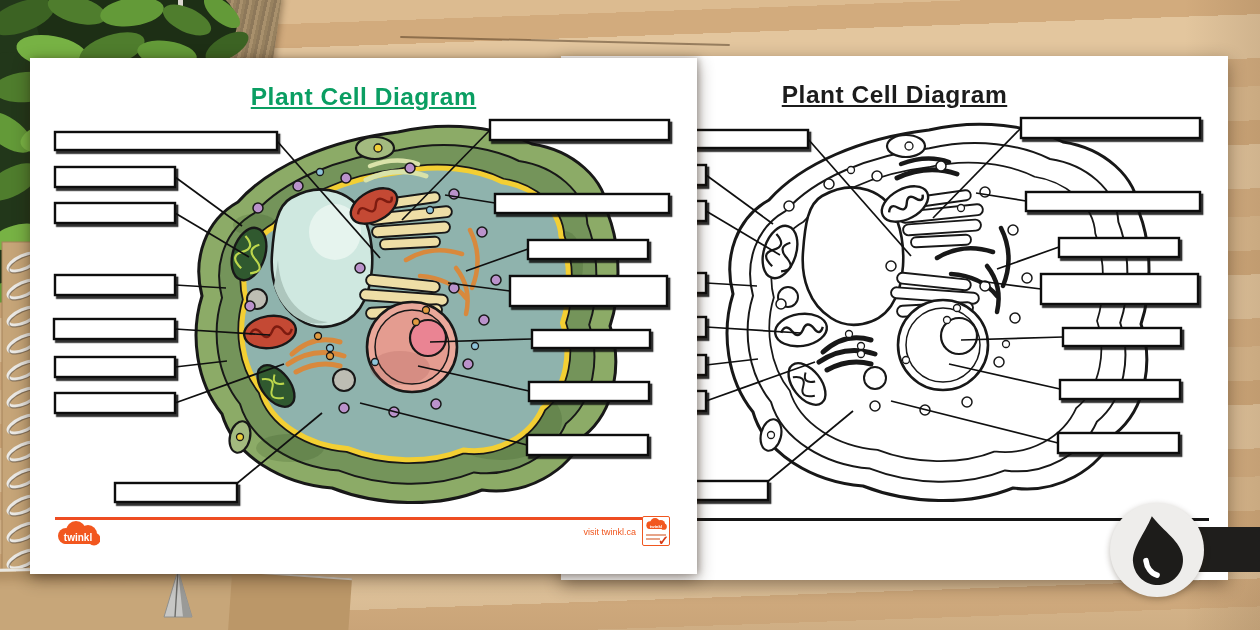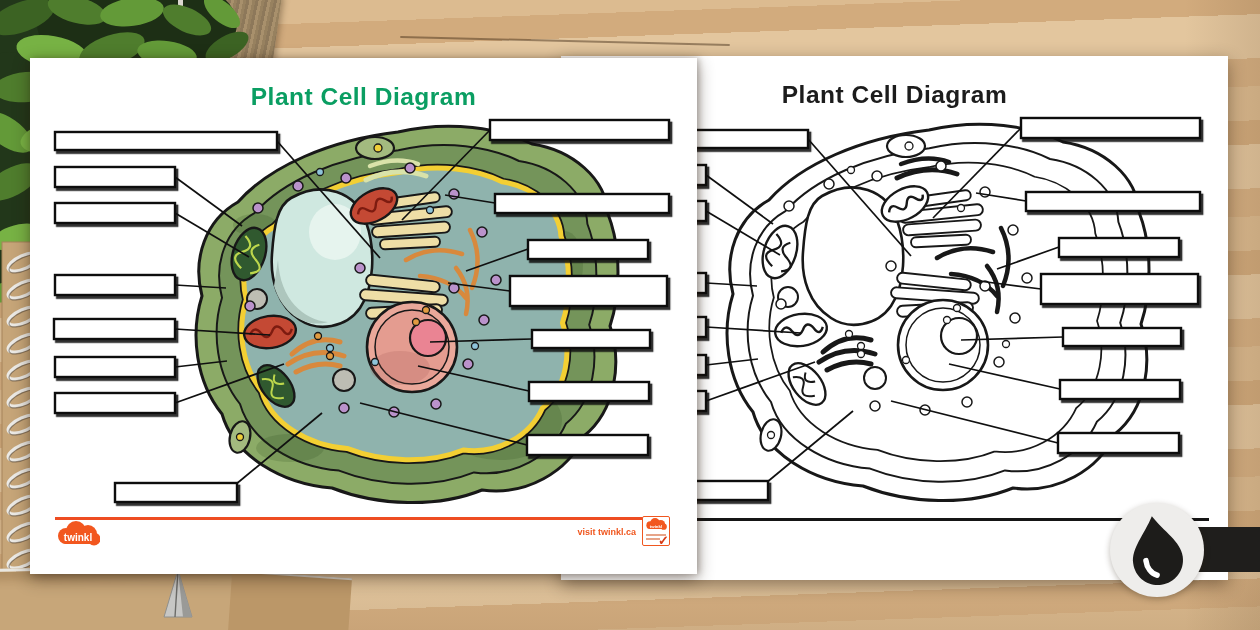--- a/index.html
+++ b/index.html
@@ -19,7 +19,7 @@
   .sheet-outline{left:561px;top:56px;width:667px;height:524px;z-index:2;
     box-shadow:0 5px 16px rgba(40,25,10,.45);}
   .sheet-title{position:absolute;top:25px;left:0;width:100%;text-align:center;
-    font-weight:bold;font-size:24.5px;letter-spacing:.5px;}
+    font-weight:bold;font-size:24.5px;letter-spacing:.5px;text-decoration:underline;}
   .green-title{color:#0a9e62;}
   .dark-title{color:#1c1c1c;}
   .sheet-art{position:absolute;left:0;top:0;width:667px;height:470px;}

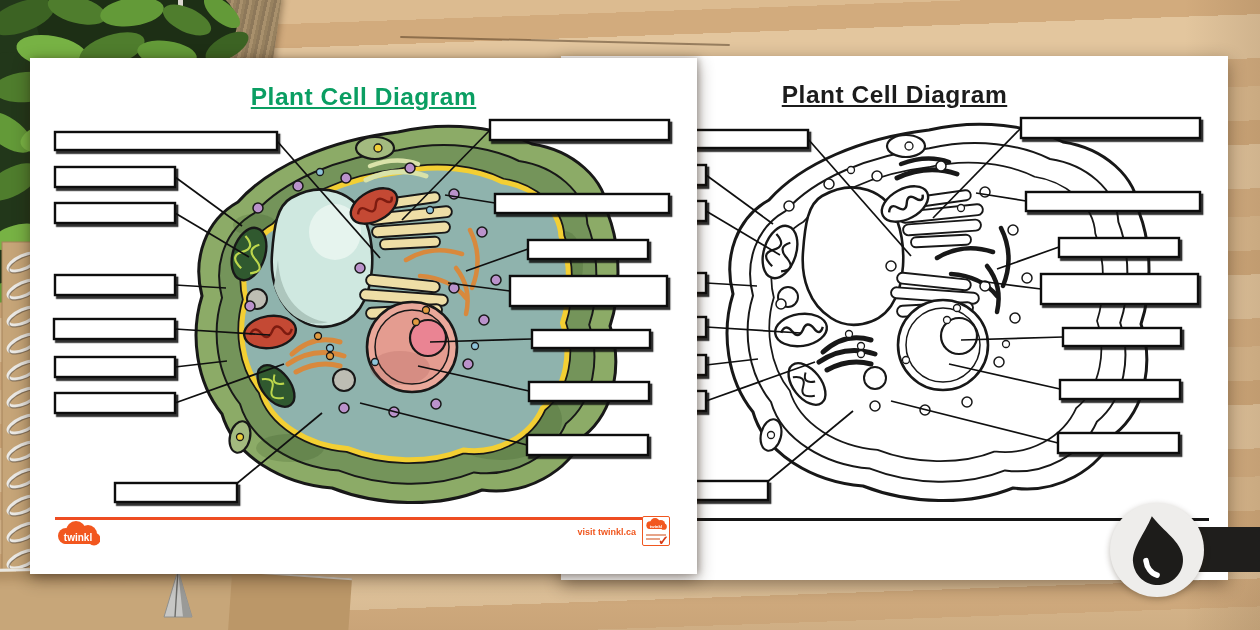--- a/index.html
+++ b/index.html
@@ -28,7 +28,7 @@
   .footer-line.black{width:623px;background:#151515;height:2.5px;top:462px;}
   .twinkl-logo{position:absolute;left:26px;top:463px;width:44px;height:27px;}
   .visit-link{position:absolute;left:520px;top:469px;width:86px;text-align:right;
-    font-size:9px;font-weight:bold;color:#f0571f;}
+    font-size:9px;font-weight:normal;color:#f0571f;}
   .badge{position:absolute;left:612px;top:458px;width:28px;height:30px;border:1.6px solid #f0571f;
     border-radius:2px;background:#fff;box-sizing:border-box;overflow:hidden;}
   .badge .check{position:absolute;right:0px;bottom:-3px;color:#d63c17;font-size:13px;font-weight:bold;}

